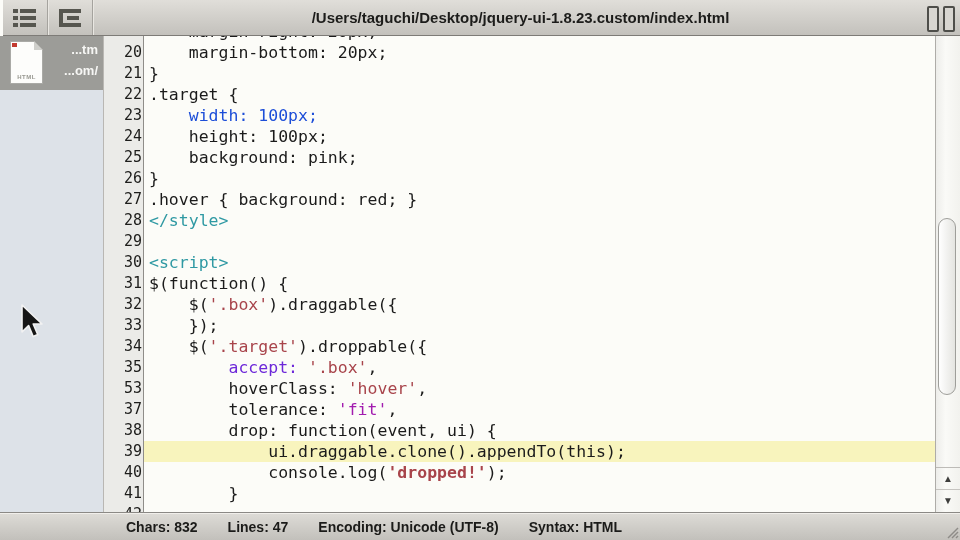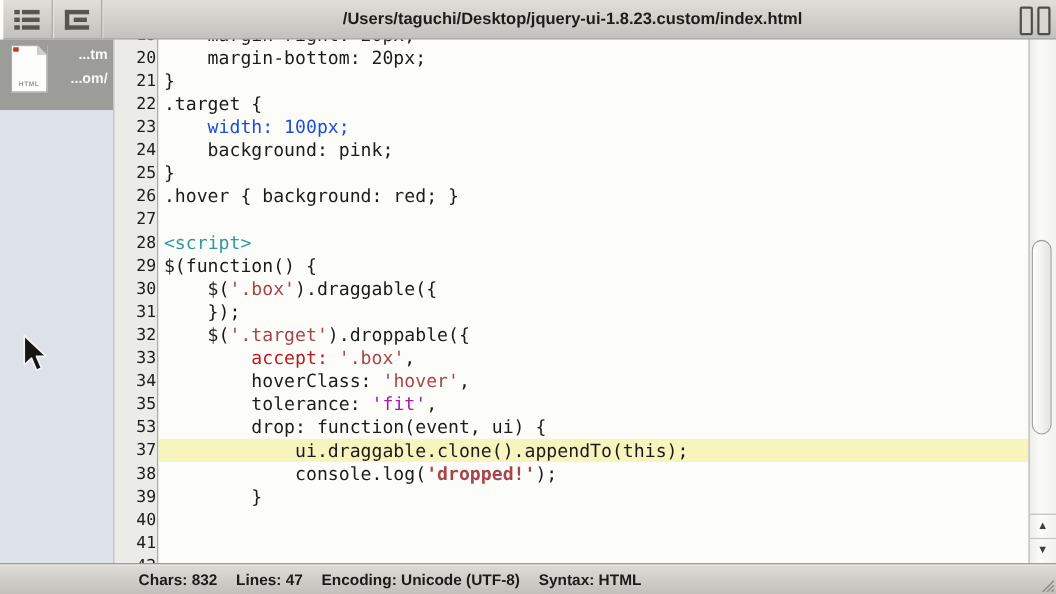--- a/index.html
+++ b/index.html
@@ -20,7 +20,7 @@
 
   
   .sidebar{position:absolute;left:0;top:36px;width:103px;height:476px;background:#dde2e8;}
-  .side-sel{position:relative;width:103px;height:64px;background:#9c9c98;}
+  .side-sel{position:relative;width:103px;height:54px;background:#9c9c98;}
   .fileicon{position:absolute;left:10px;top:5px;width:33px;height:43px;background:#fdfdfb;
             border:1px solid #aaaaa6;box-sizing:border-box;}
   .fileicon .fold{position:absolute;right:-1px;top:-1px;width:0;height:0;

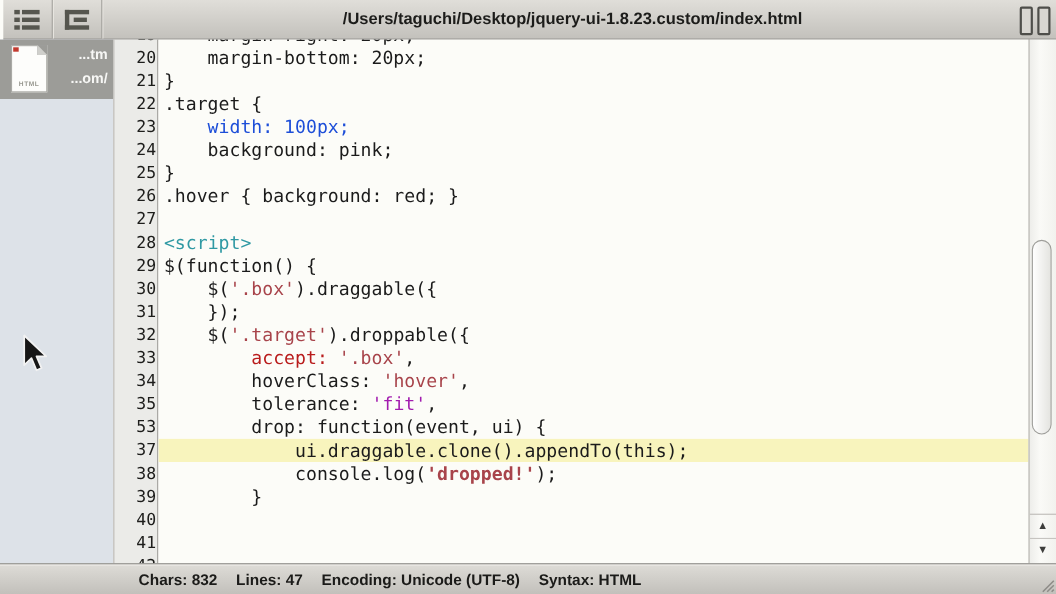--- a/index.html
+++ b/index.html
@@ -153,6 +153,7 @@
         <div class="row code-row"><span style="color: rgb(27, 27, 27);">}</span></div>
         <div class="row code-row"><span style="color: rgb(27, 27, 27);">.target {</span></div>
         <div class="row code-row"><span style="color: #1d4ed8;">    width: 100px;</span></div>
+        <div class="row code-row"><span style="color: rgb(27, 27, 27);">    height: 100px;</span></div>
         <div class="row code-row"><span style="color: rgb(27, 27, 27);">    background: pink;</span></div>
         <div class="row code-row"><span style="color: rgb(27, 27, 27);">}</span></div>
         <div class="row code-row"><span style="color: rgb(27, 27, 27); text-align: center;">.hover { background: red; }</span></div>

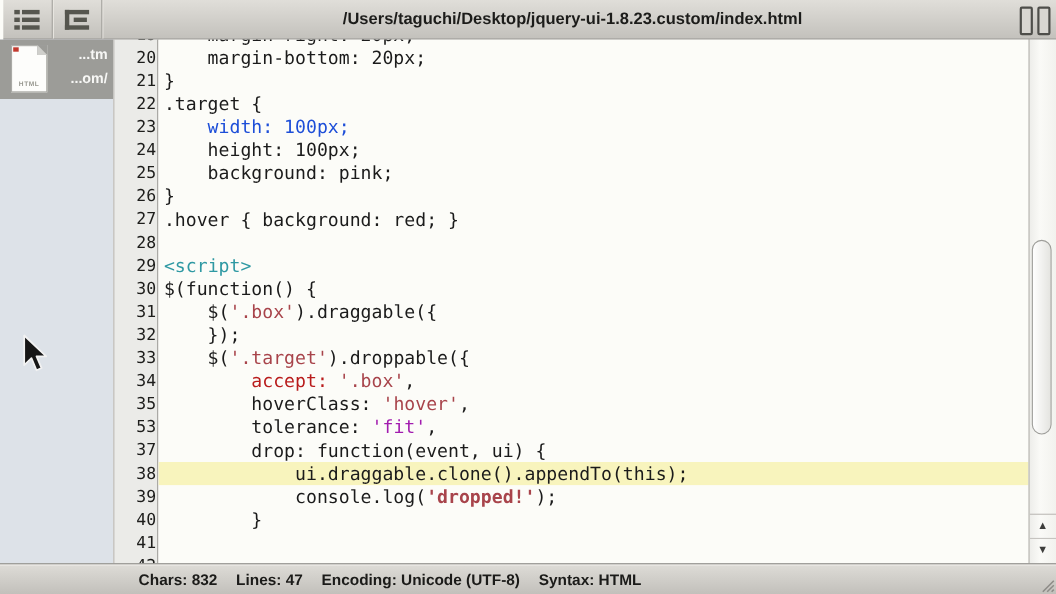--- a/index.html
+++ b/index.html
@@ -157,6 +157,7 @@
         <div class="row code-row"><span style="color: rgb(27, 27, 27);">    background: pink;</span></div>
         <div class="row code-row"><span style="color: rgb(27, 27, 27);">}</span></div>
         <div class="row code-row"><span style="color: rgb(27, 27, 27); text-align: center;">.hover { background: red; }</span></div>
+        <div class="row code-row"><span style="color: rgb(47, 153, 163);">&lt;/style&gt;</span></div>
         <div class="row code-row"><span style="color: rgb(27, 27, 27);"></span></div>
         <div class="row code-row"><span style="color: rgb(47, 153, 163);">&lt;scr</span><span style="color: rgb(47, 153, 163);">ipt&gt;</span></div>
         <div class="row code-row"><span style="color: rgb(27, 27, 27);">$(function() {</span></div>

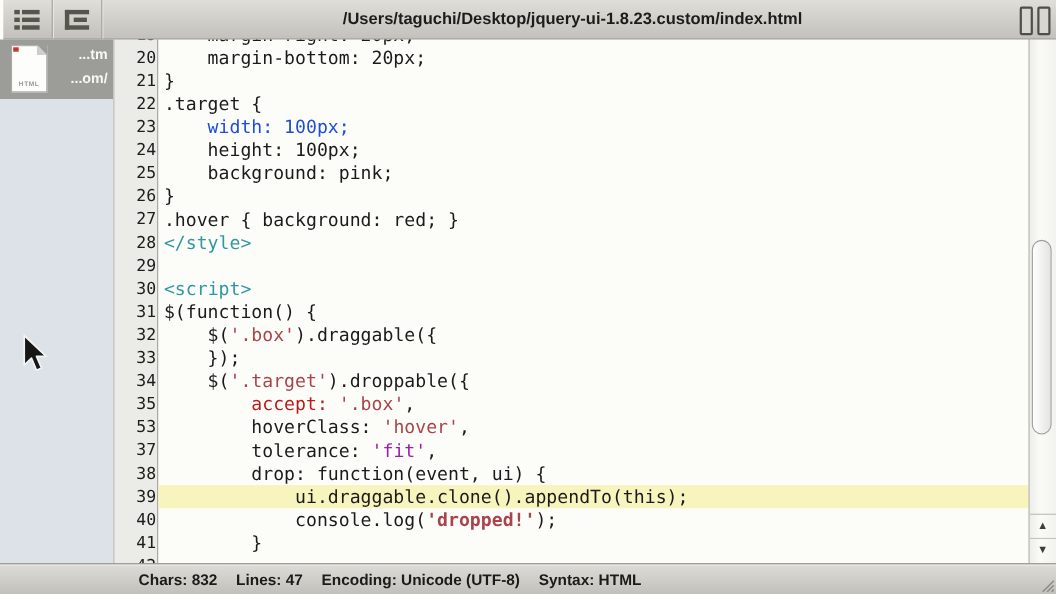--- a/index.html
+++ b/index.html
@@ -164,7 +164,7 @@
         <div class="row code-row"><span style="color: rgb(27, 27, 27);">    $(</span><span style="color: rgb(168, 68, 75);">'.box'</span><span style="color: rgb(27, 27, 27);">).draggable({</span></div>
         <div class="row code-row"><span style="color: rgb(27, 27, 27);">    });</span></div>
         <div class="row code-row"><span style="color: rgb(27, 27, 27);">    $(</span><span style="color: rgb(168, 68, 75);">'.target'</span><span style="color: rgb(27, 27, 27);">).droppable({</span></div>
-        <div class="row code-row"><span style="color: #b91c1c;">        accept: </span><span style="color: rgb(168, 68, 75);">'.box'</span><span style="color: rgb(27, 27, 27);">,</span></div>
+        <div class="row code-row"><span style="color: #6d28d9;">        accept: </span><span style="color: rgb(168, 68, 75);">'.box'</span><span style="color: rgb(27, 27, 27);">,</span></div>
         <div class="row code-row"><span style="color: rgb(27, 27, 27);">        hoverClass: </span><span style="color: rgb(168, 68, 75); margin-top: 16px;">'hover'</span><span style="color: rgb(27, 27, 27);">,</span></div>
         <div class="row code-row"><span style="color: rgb(27, 27, 27);">        tolerance: </span><span style="color: #a21caf;">'fit'</span><span style="color: rgb(27, 27, 27);">,</span></div>
         <div class="row code-row"><span style="color: rgb(27, 27, 27);">        drop: function(event, ui) {</span></div>

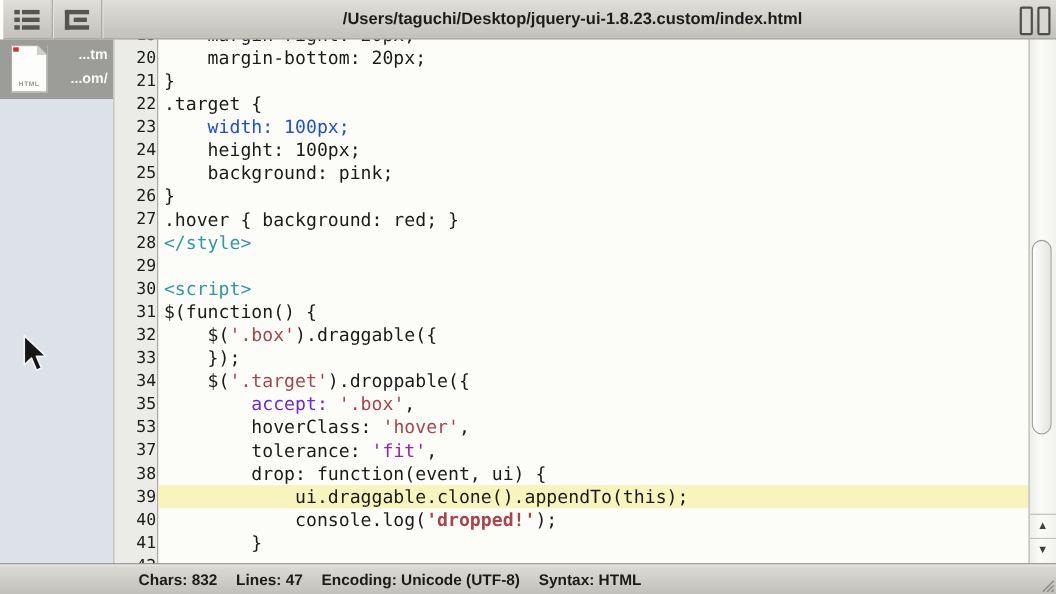--- a/index.html
+++ b/index.html
@@ -183,7 +183,7 @@
   </div>
 
   <div class="statusbar">
-    <span id="status-items" style="display:flex;gap:17px;">
+    <span id="status-items" style="display:flex;gap:30px;">
         <span>Chars: 832</span>
         <span>Lines: 47</span>
         <span>Encoding: Unicode (UTF-8)</span>

